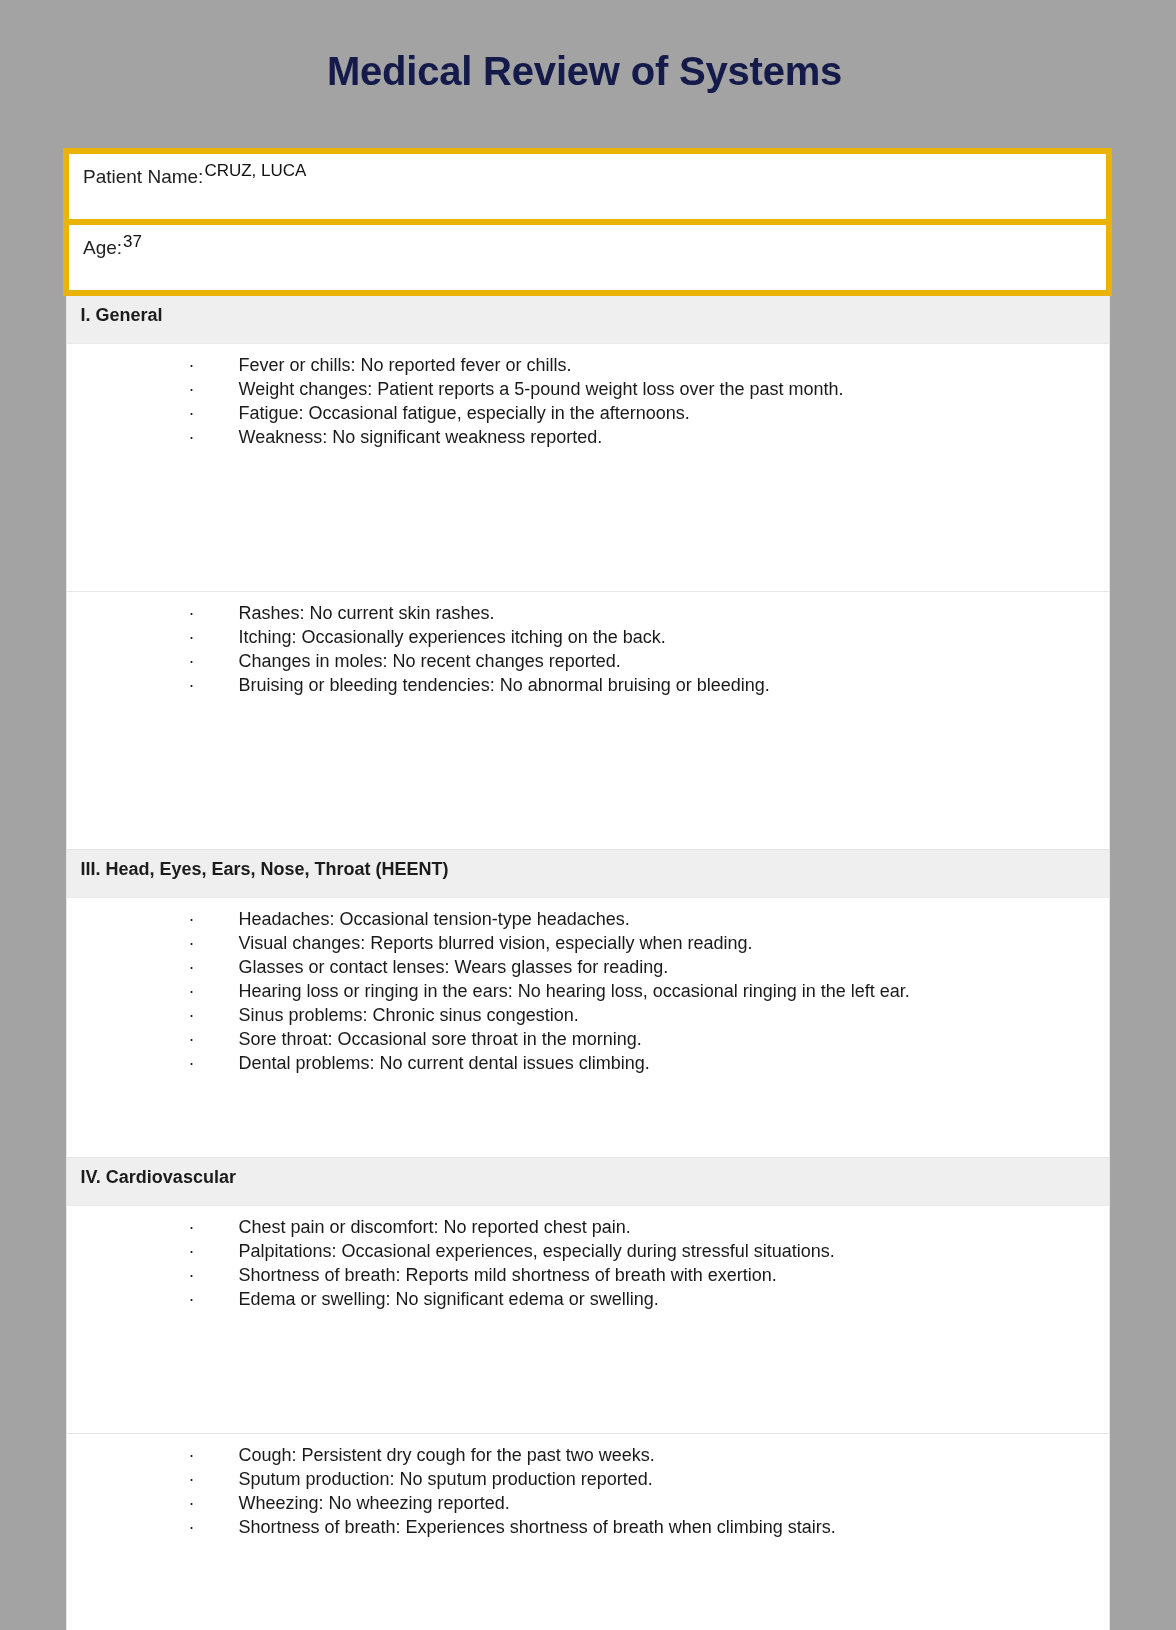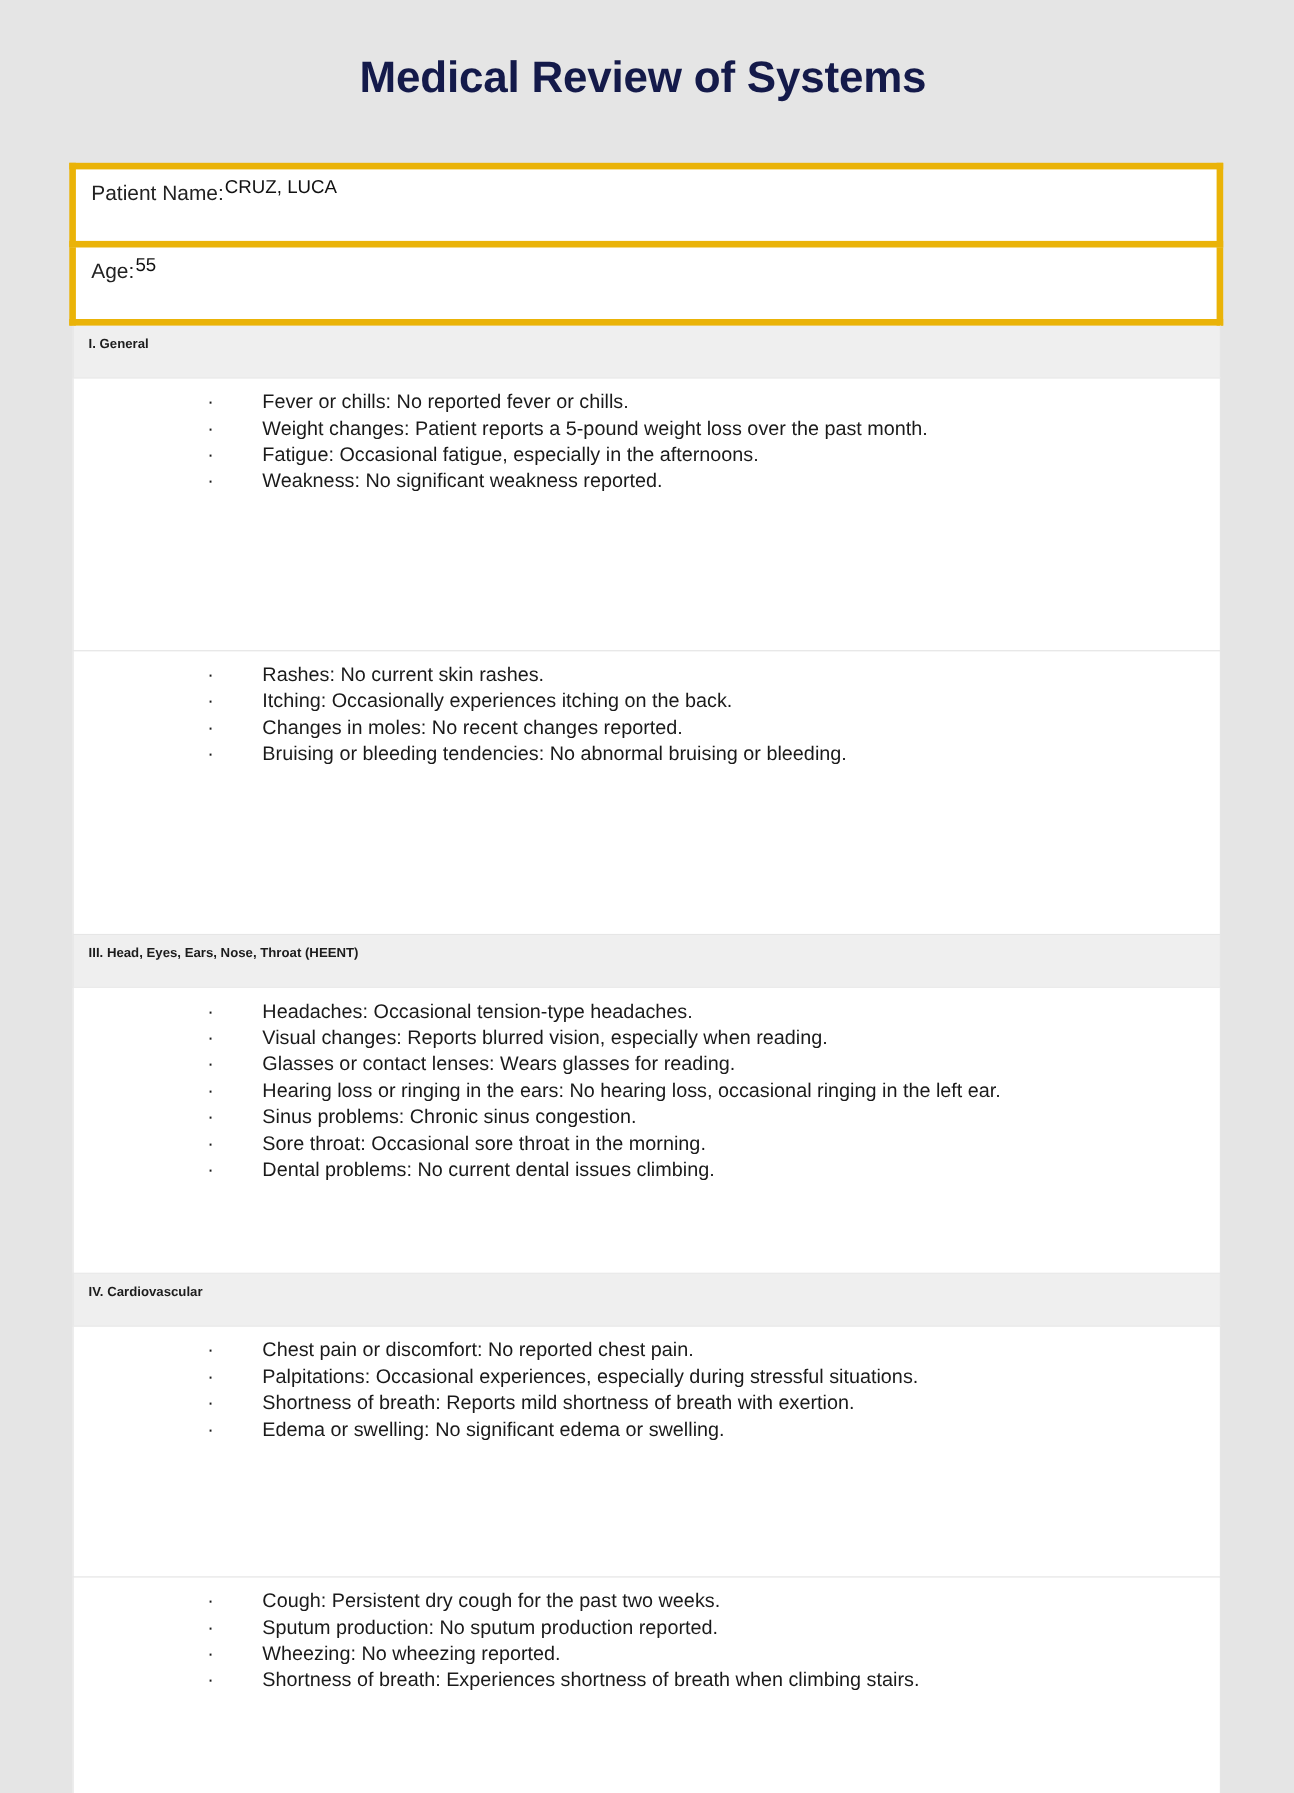--- a/index.html
+++ b/index.html
@@ -19,7 +19,7 @@
     position: relative;
     width: 1176px;
     height: 1630px;
-    background: #e5e5e5;
+    background: #a3a3a3;
     box-sizing: border-box;
   }
 

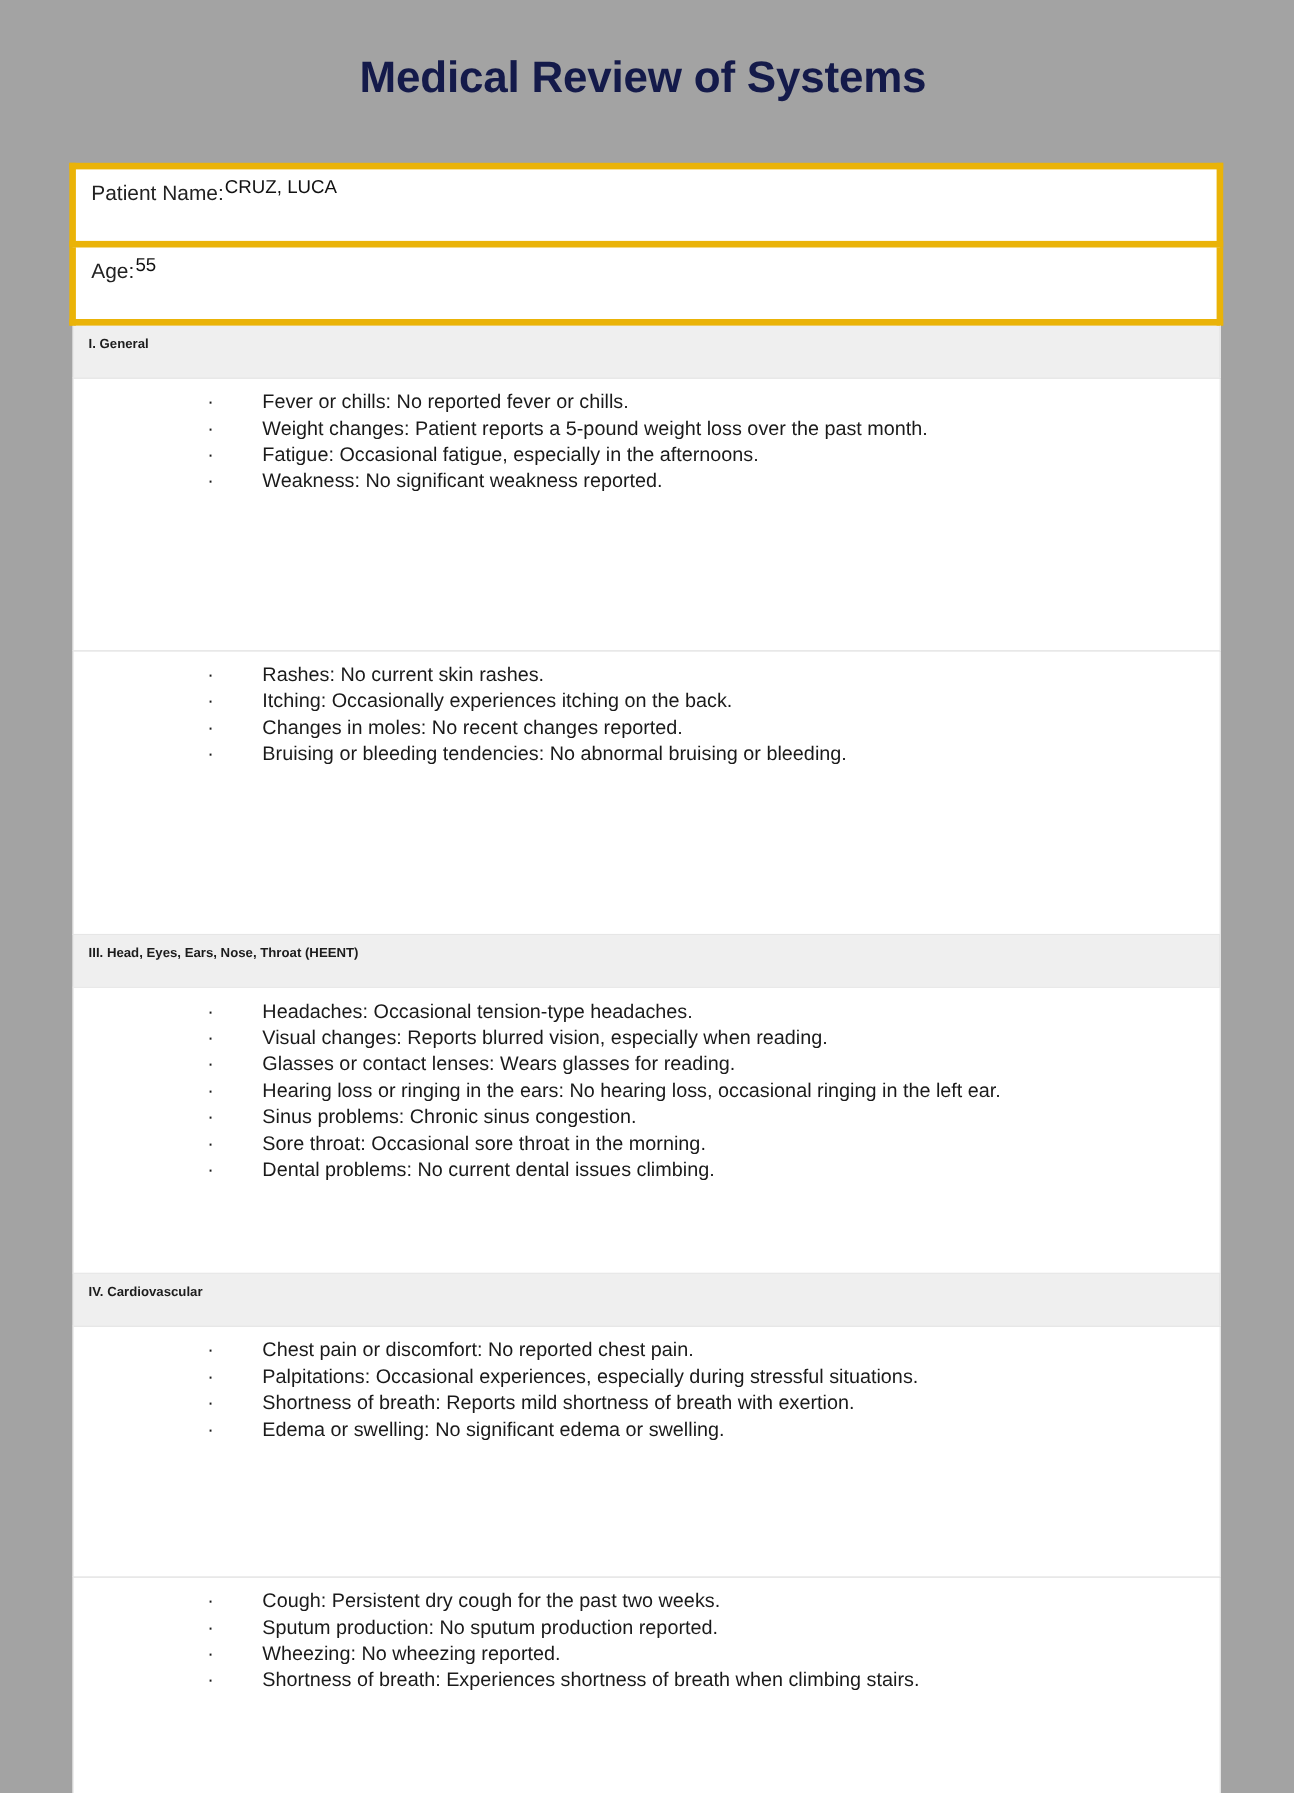--- a/index.html
+++ b/index.html
@@ -144,7 +144,7 @@
 
       <tr class="field-row">
         <td>
-          <span class="field-label">Age:</span><span class="field-value">55</span>
+          <span class="field-label">Age:</span><span class="field-value">37</span>
         </td>
       </tr>
 

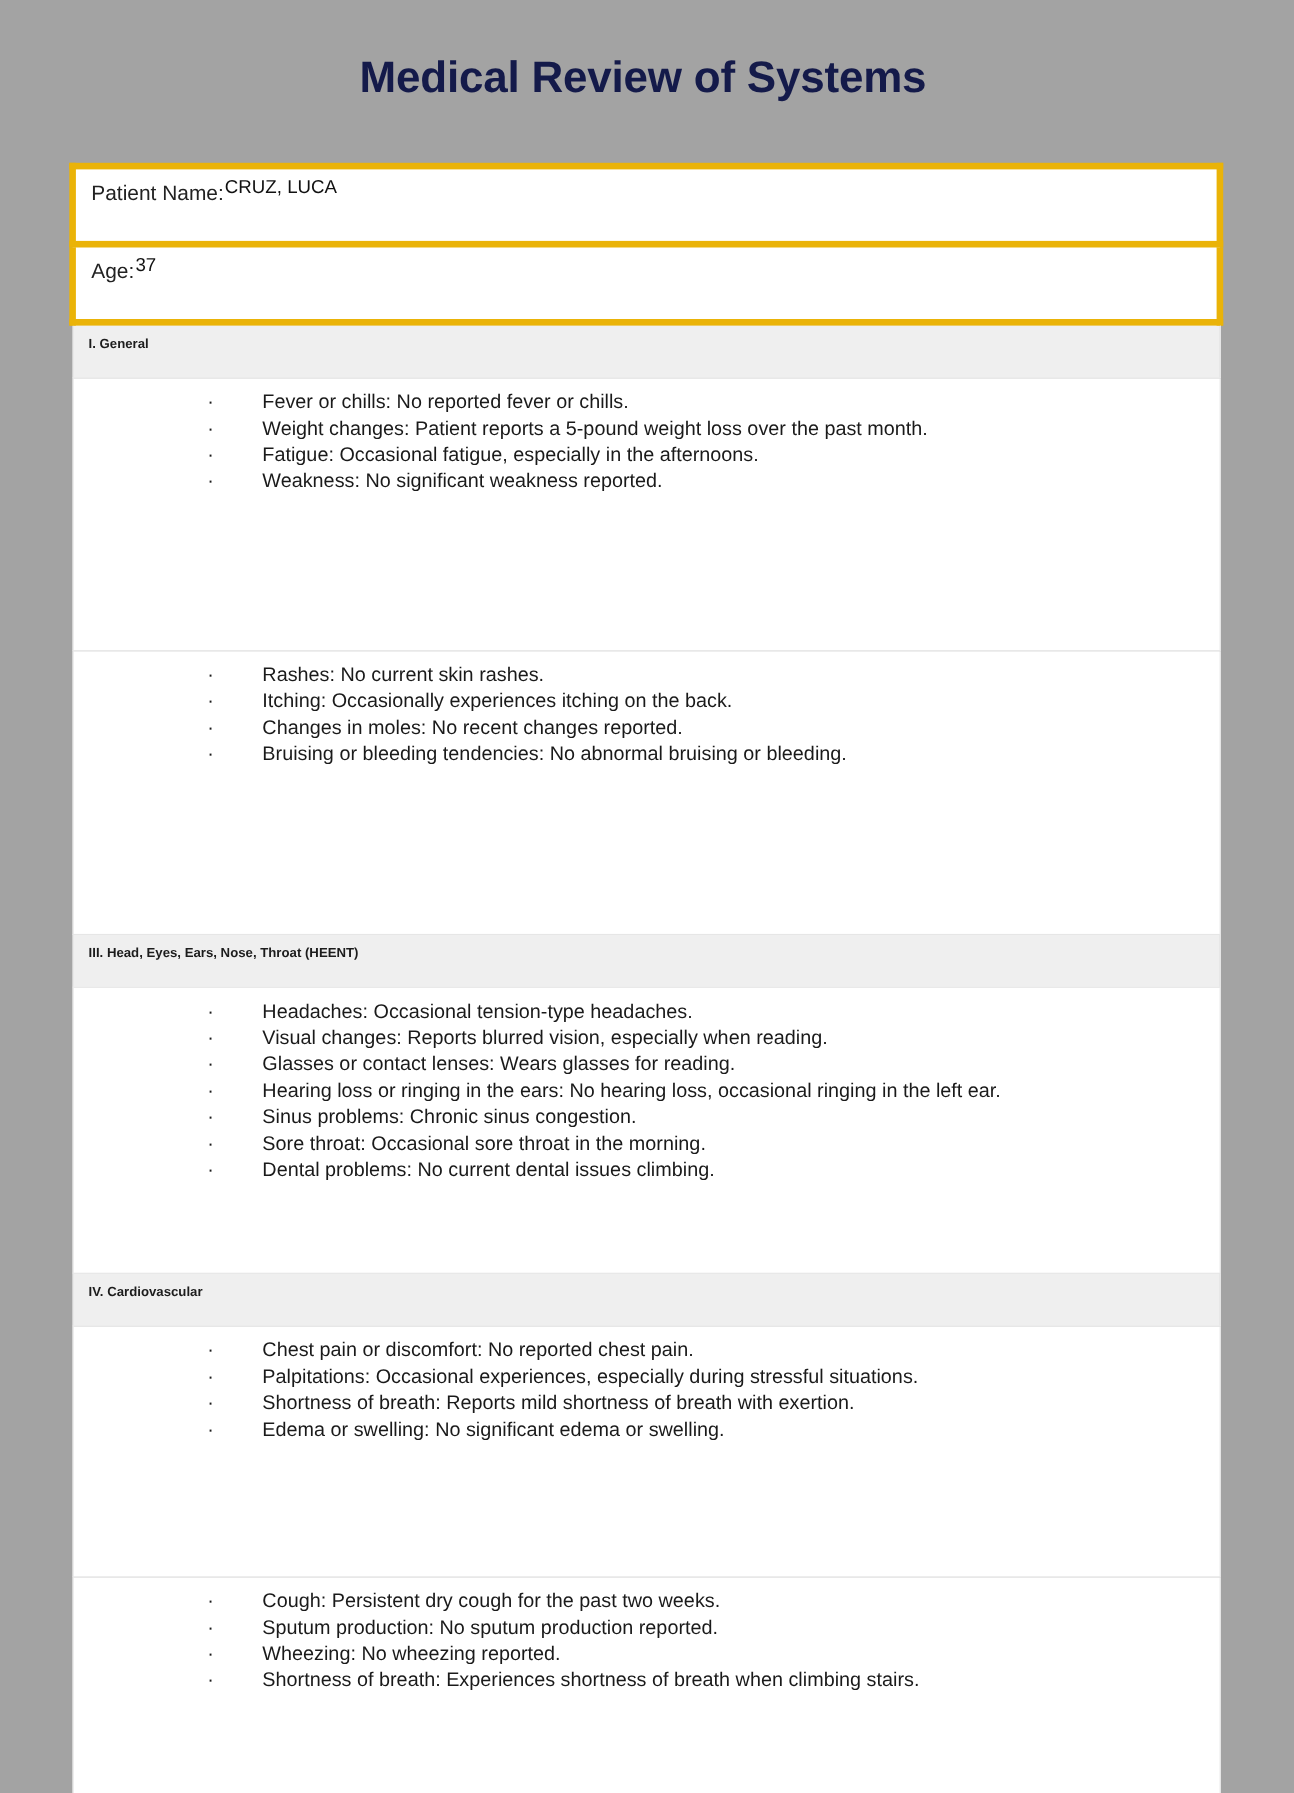--- a/index.html
+++ b/index.html
@@ -84,7 +84,7 @@
     border-bottom: 1px solid #eaeaea;
   }
   .section-head-title {
-    font-size: 12px;
+    font-size: 18px;
     font-weight: bold;
     color: #1c1c1c;
     line-height: 1.2;

